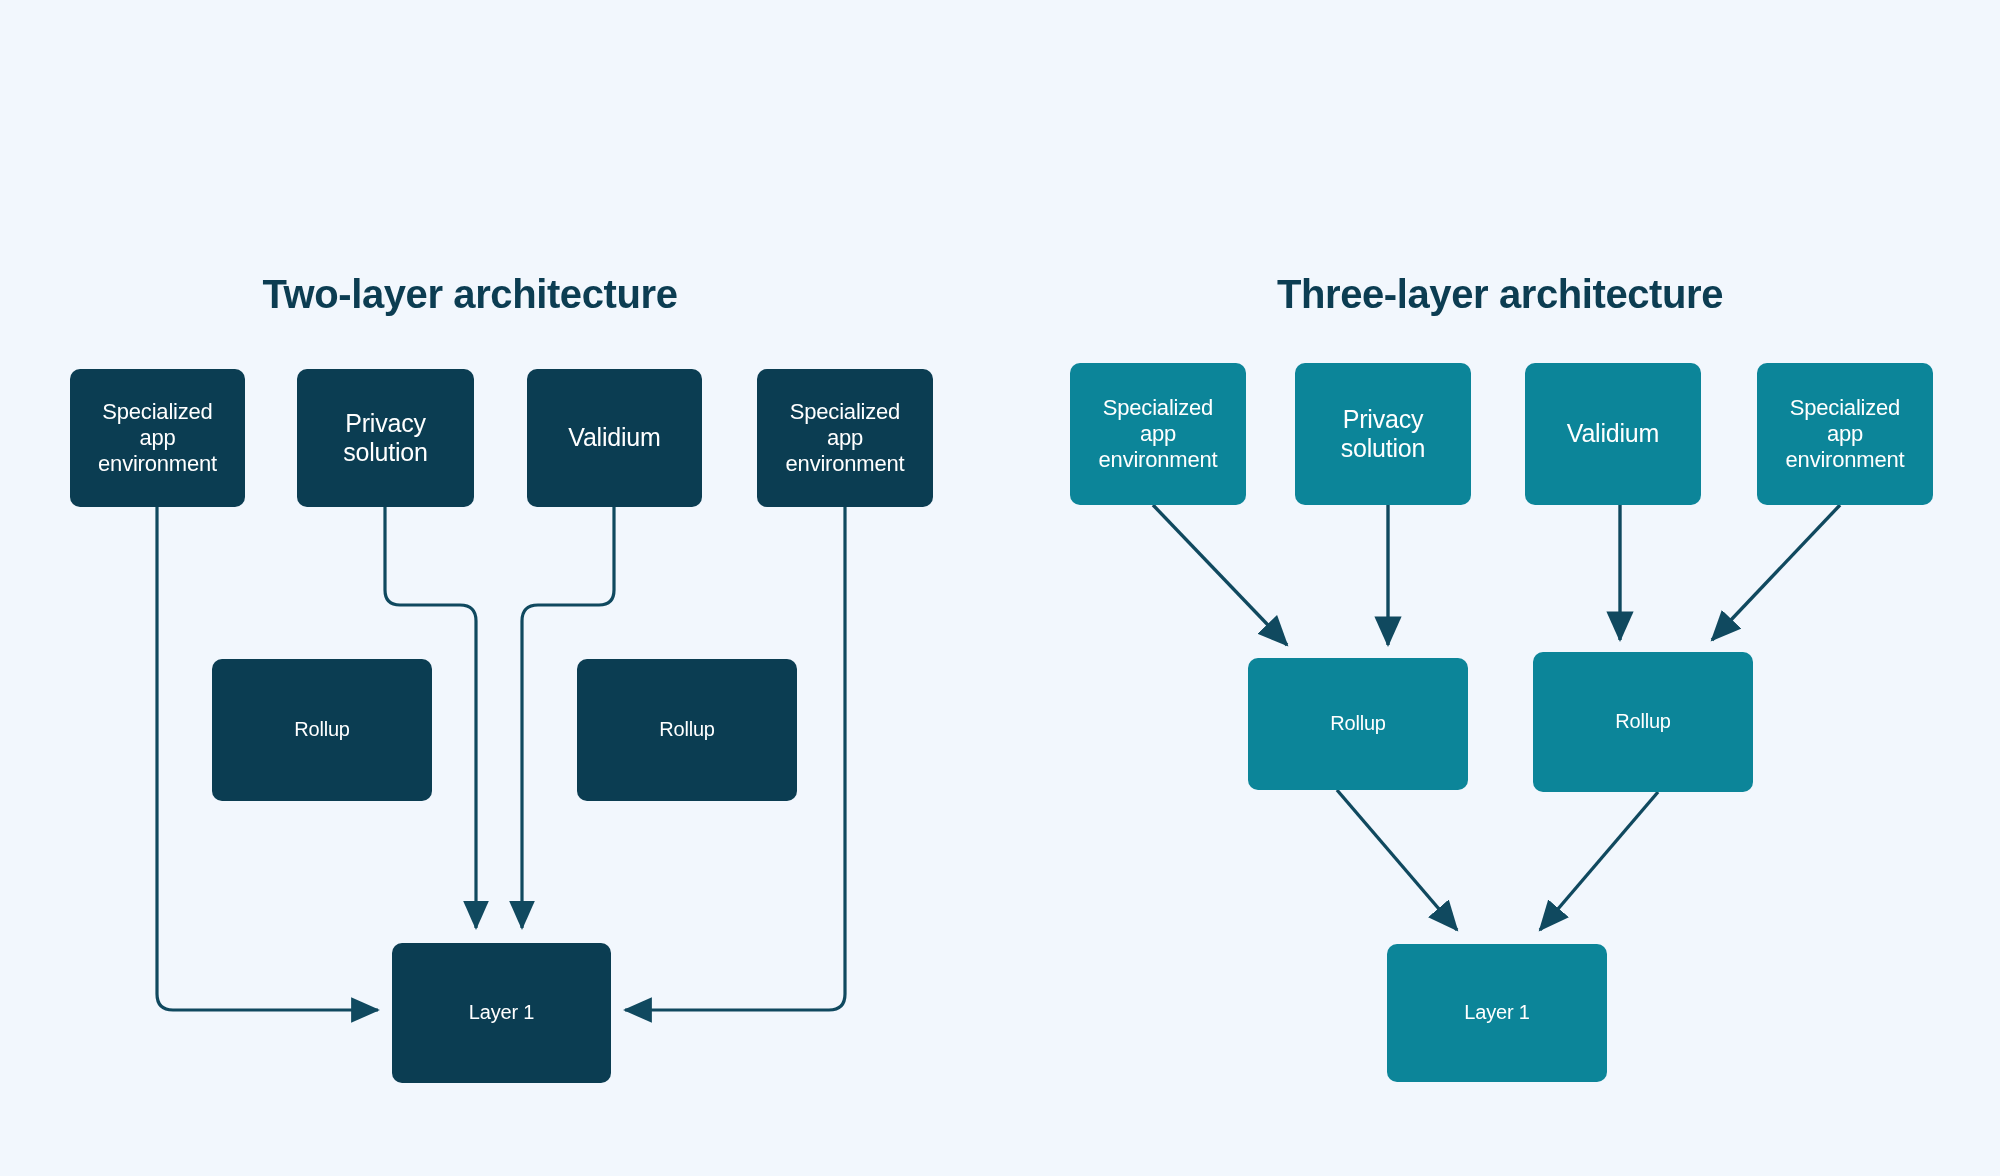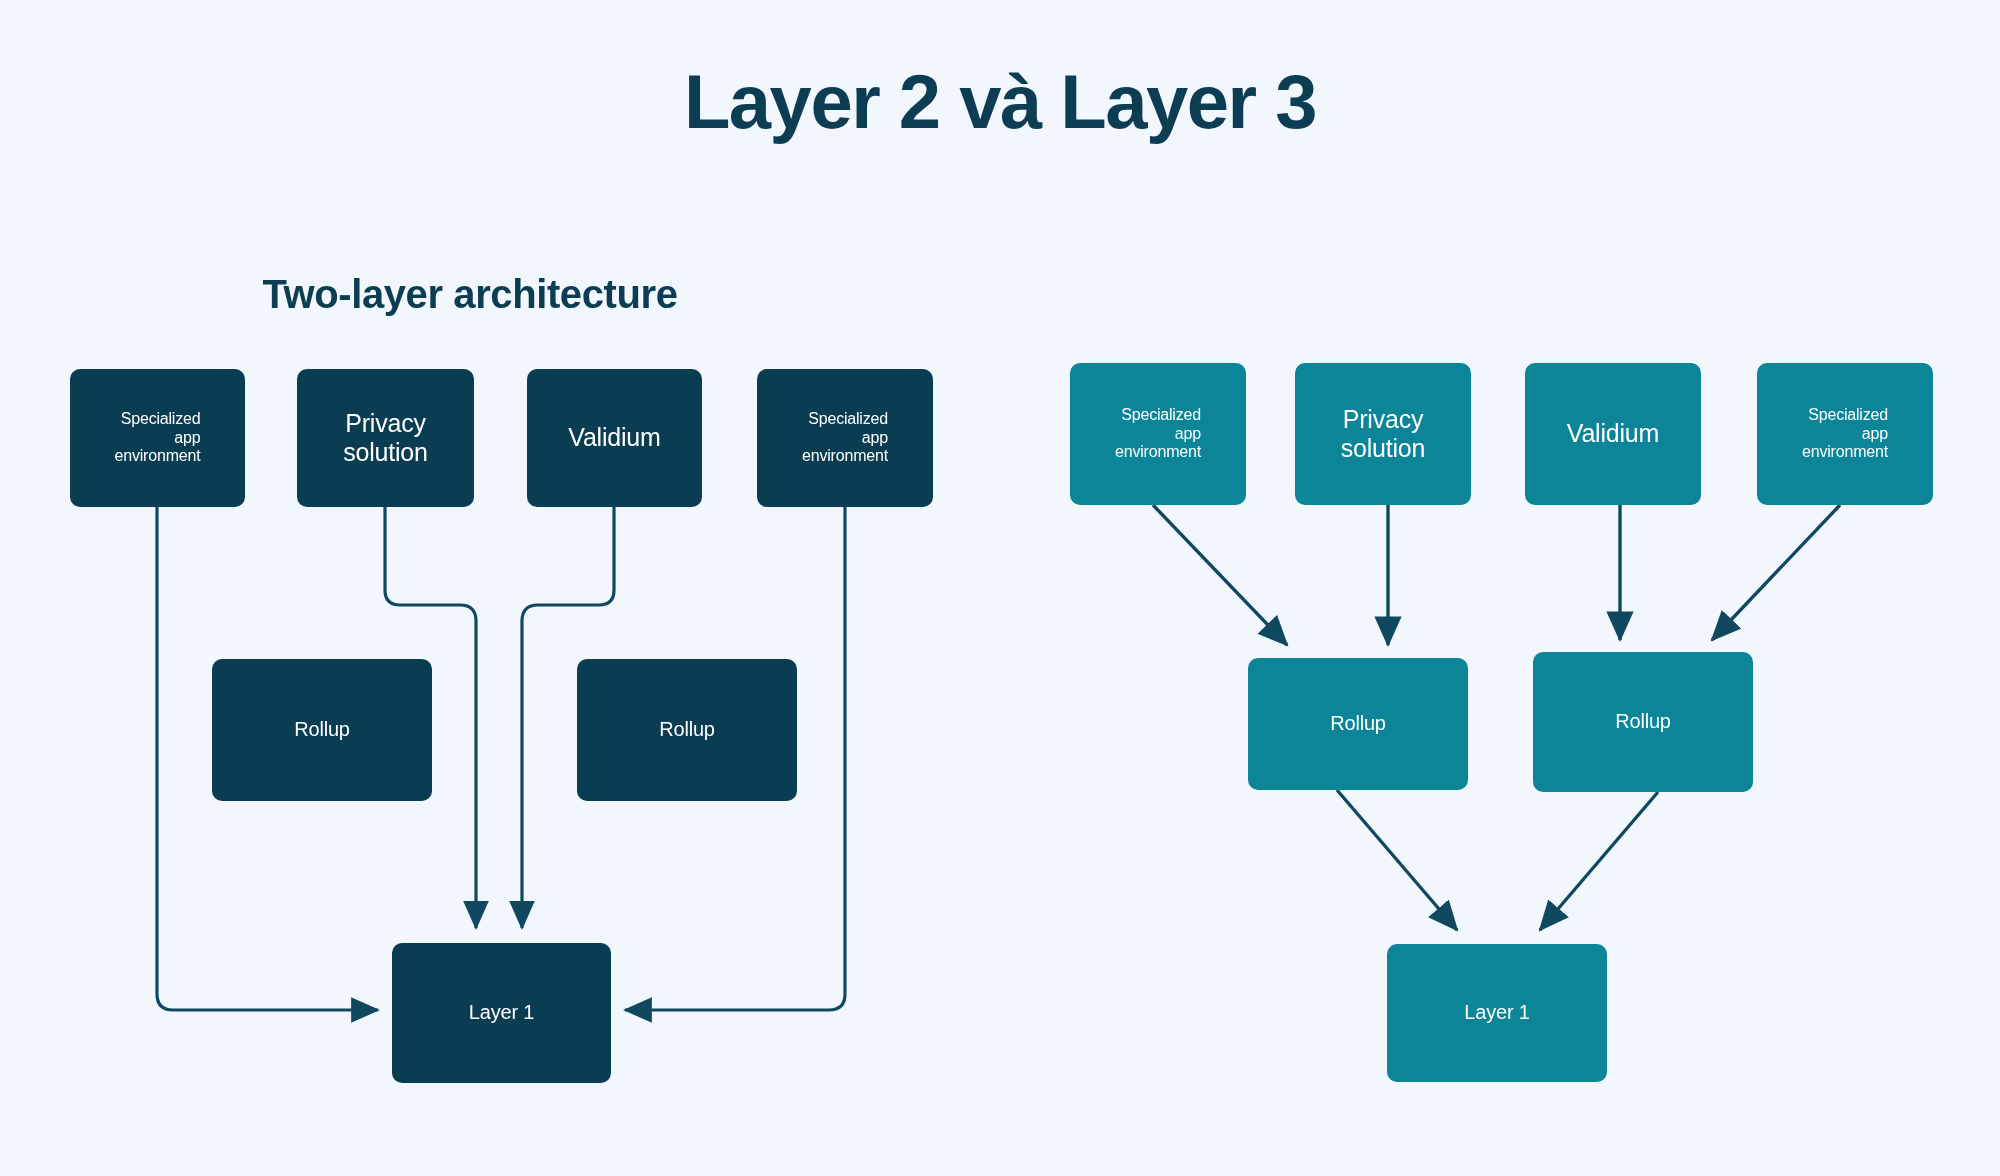--- a/index.html
+++ b/index.html
@@ -105,7 +105,6 @@
 
 <div id="stage">
 
-  <div id="page-title">Layer 2 và Layer 3</div>
 
   <div class="panel-heading" id="heading-left">Two-layer architecture</div>
 

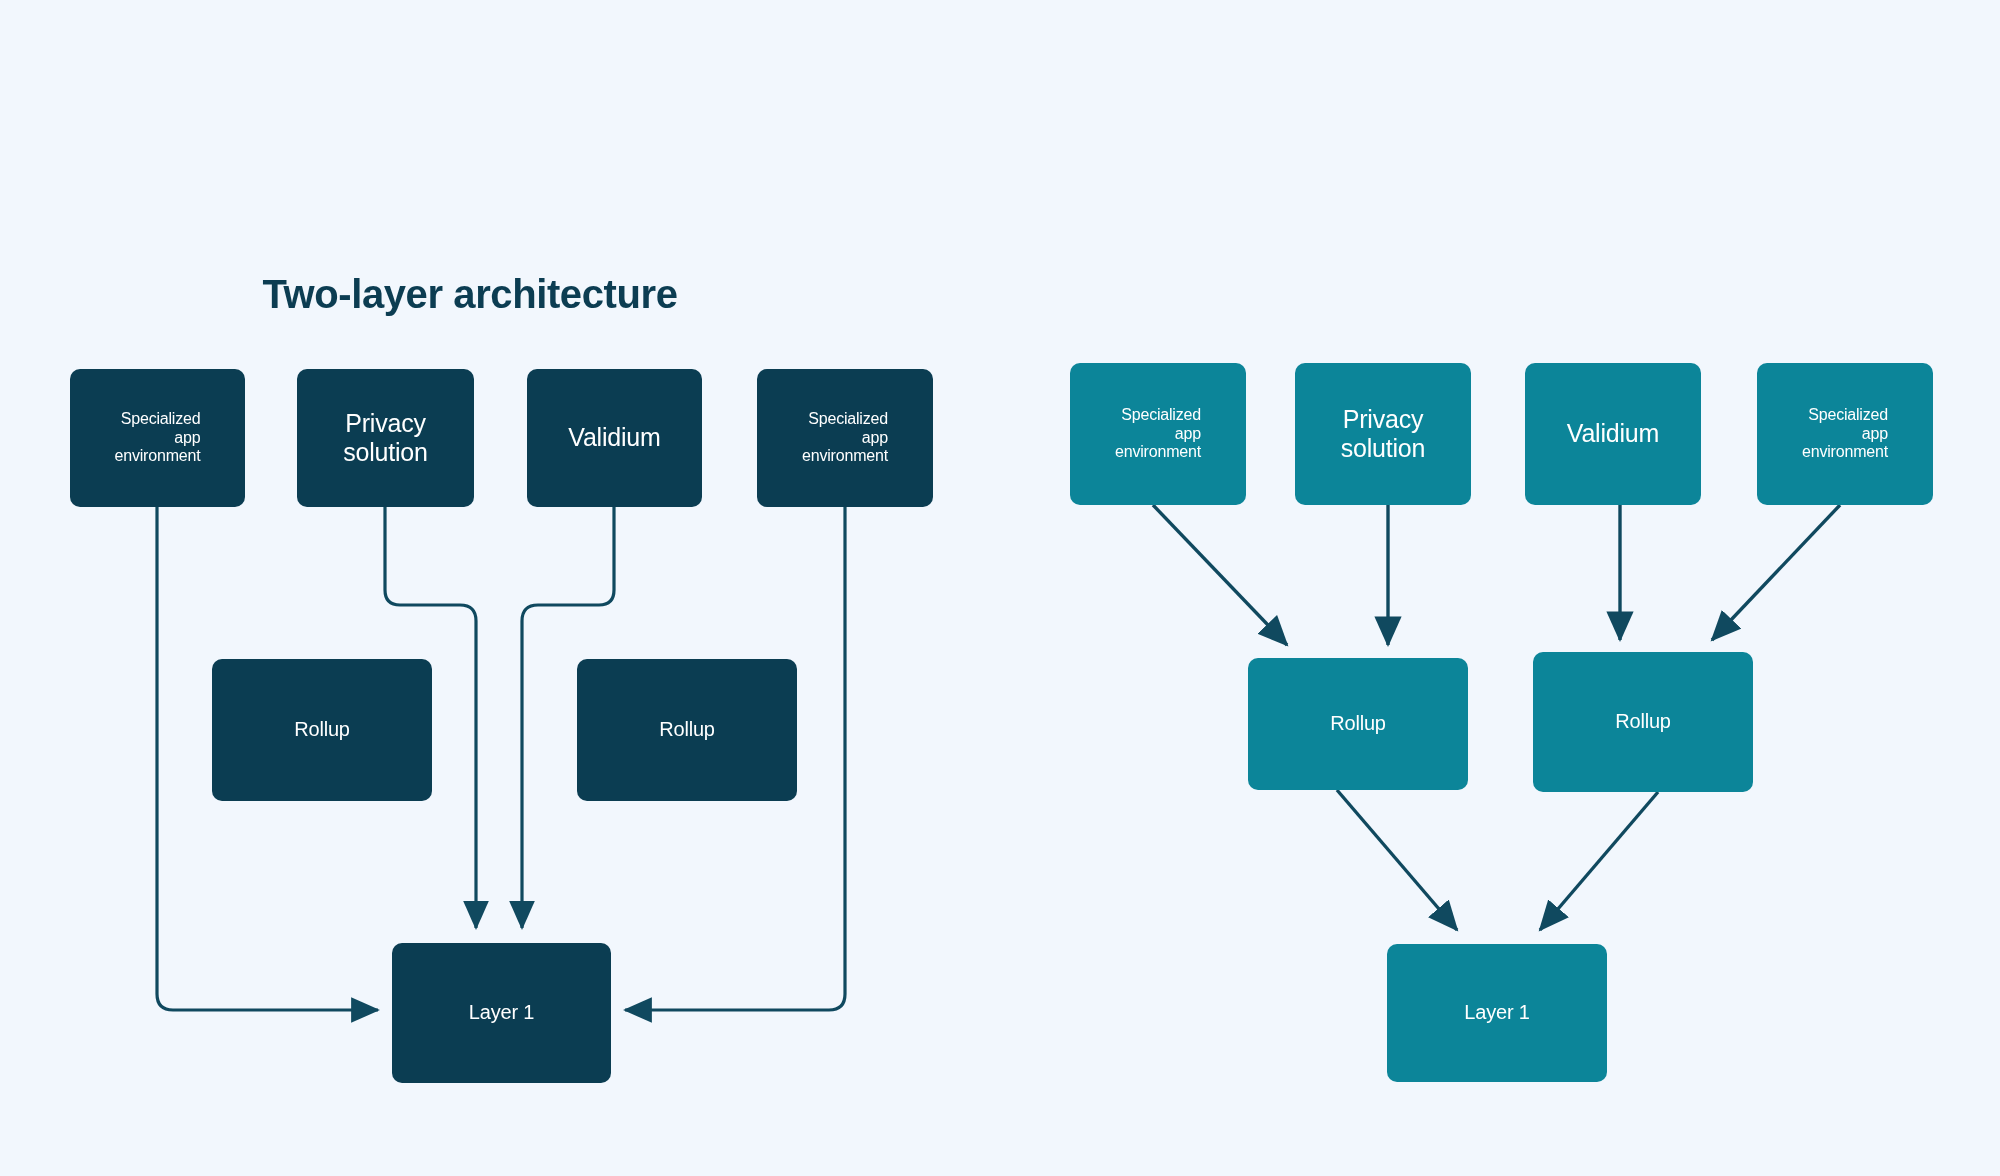--- a/index.html
+++ b/index.html
@@ -108,6 +108,7 @@
 
   <div class="panel-heading" id="heading-left">Two-layer architecture</div>
 
+  <div class="panel-heading" id="heading-right">Three-layer architecture</div>
 
   <svg class="wires" id="wires-left" viewBox="0 0 2000 1176" xmlns="http://www.w3.org/2000/svg">
     <defs>

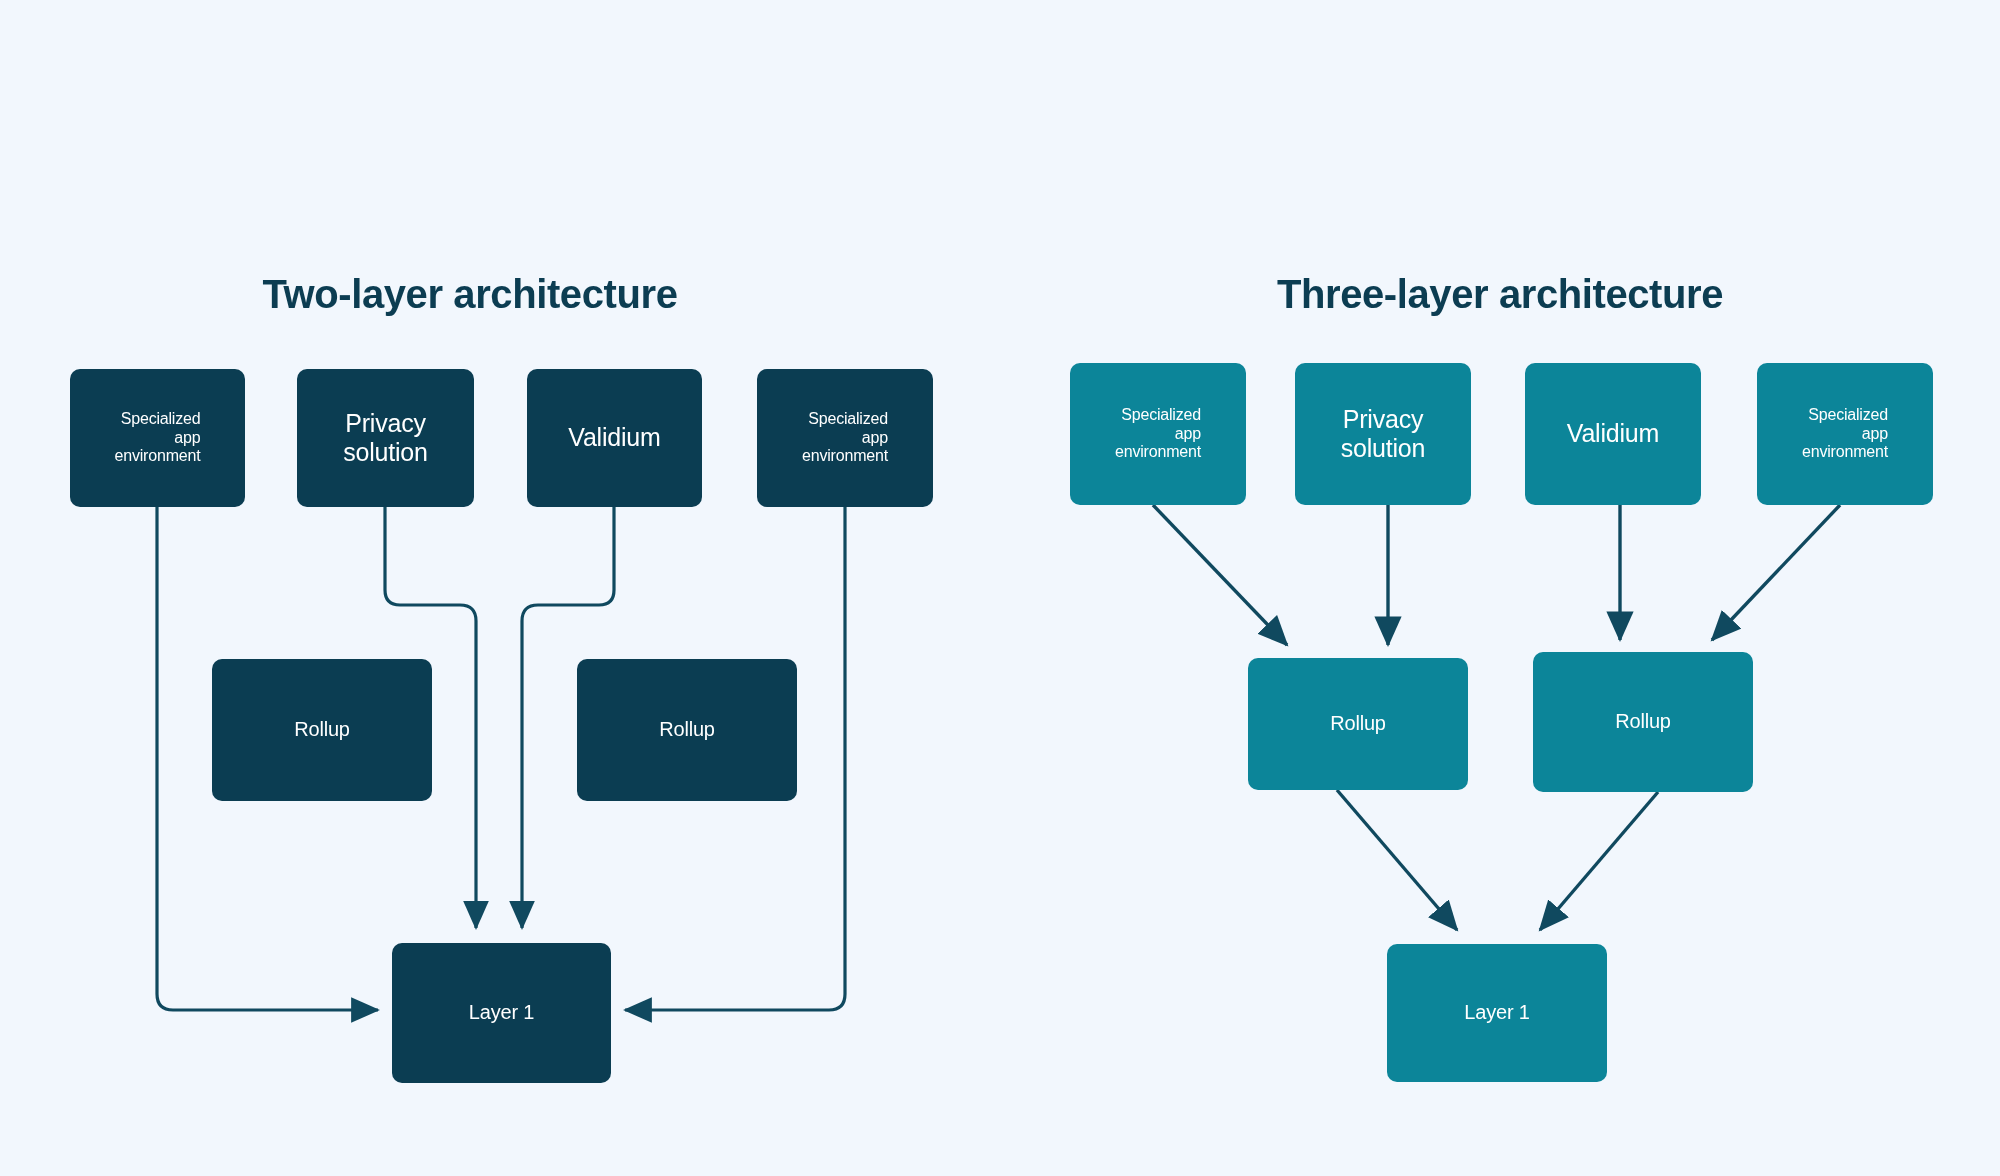--- a/index.html
+++ b/index.html
@@ -78,7 +78,7 @@
   .node.dark { background: #0b3d52; }
   .node.teal { background: #0c8599; }
 
-  .node.small  { font-size: 16px; text-align: right; }
+  .node.small  { font-size: 22px; }
   .node.medium { font-size: 25px; }
   .node.big    { font-size: 20px; }
 

